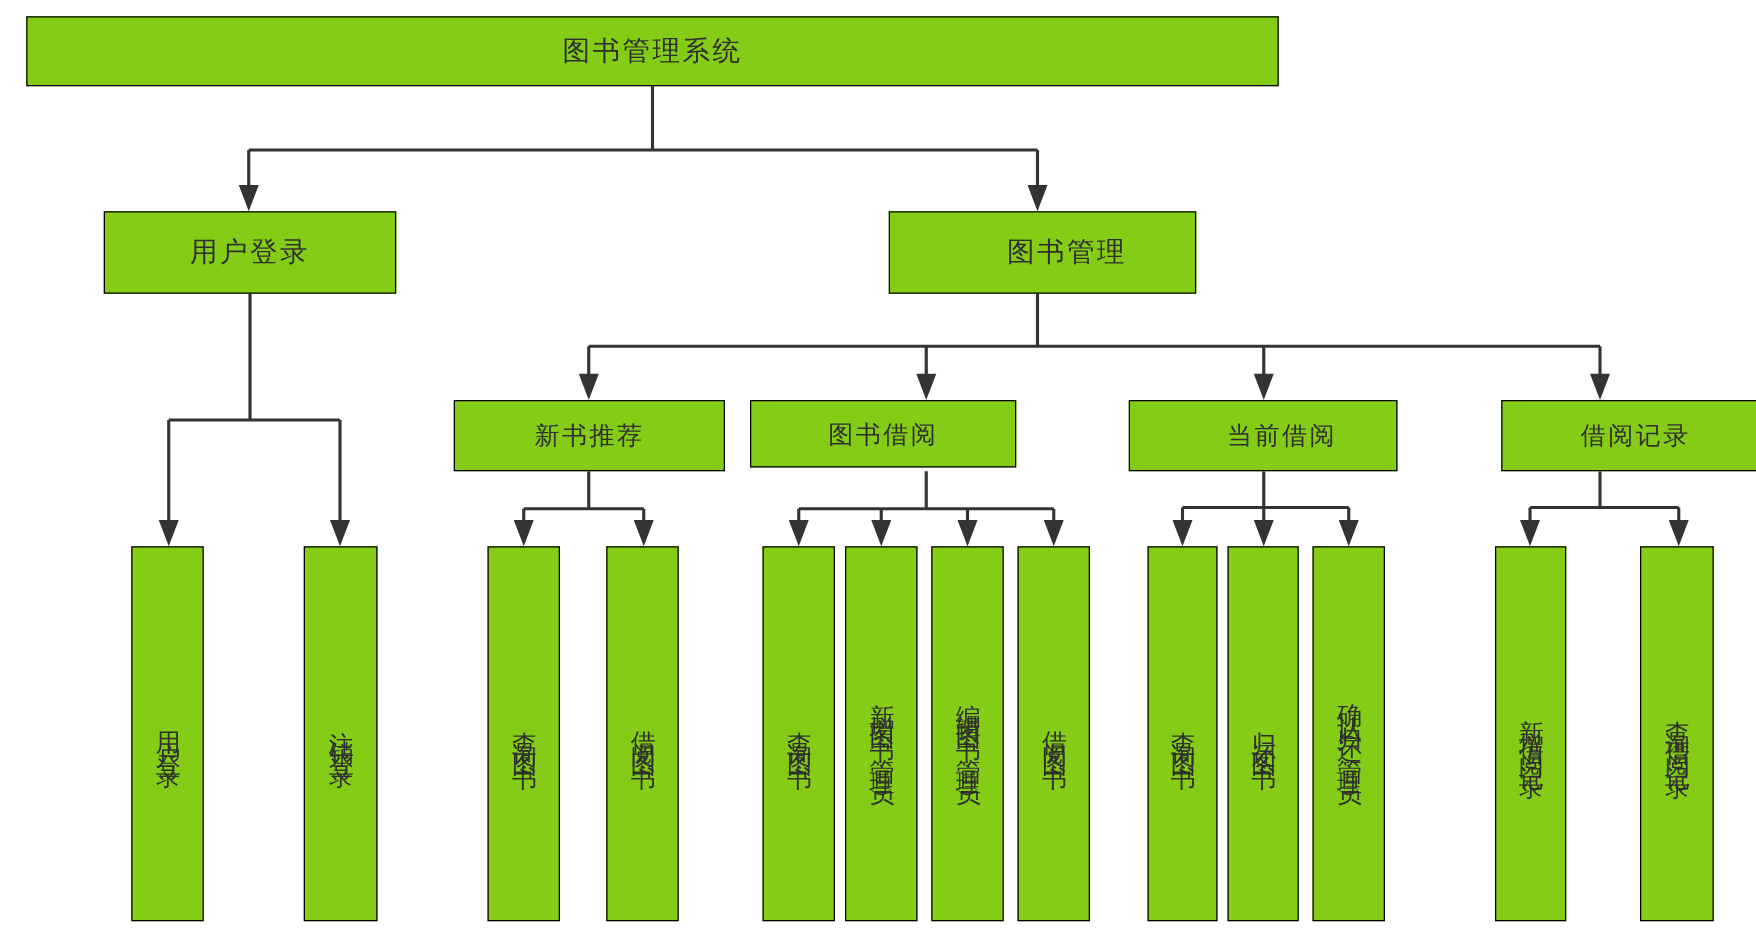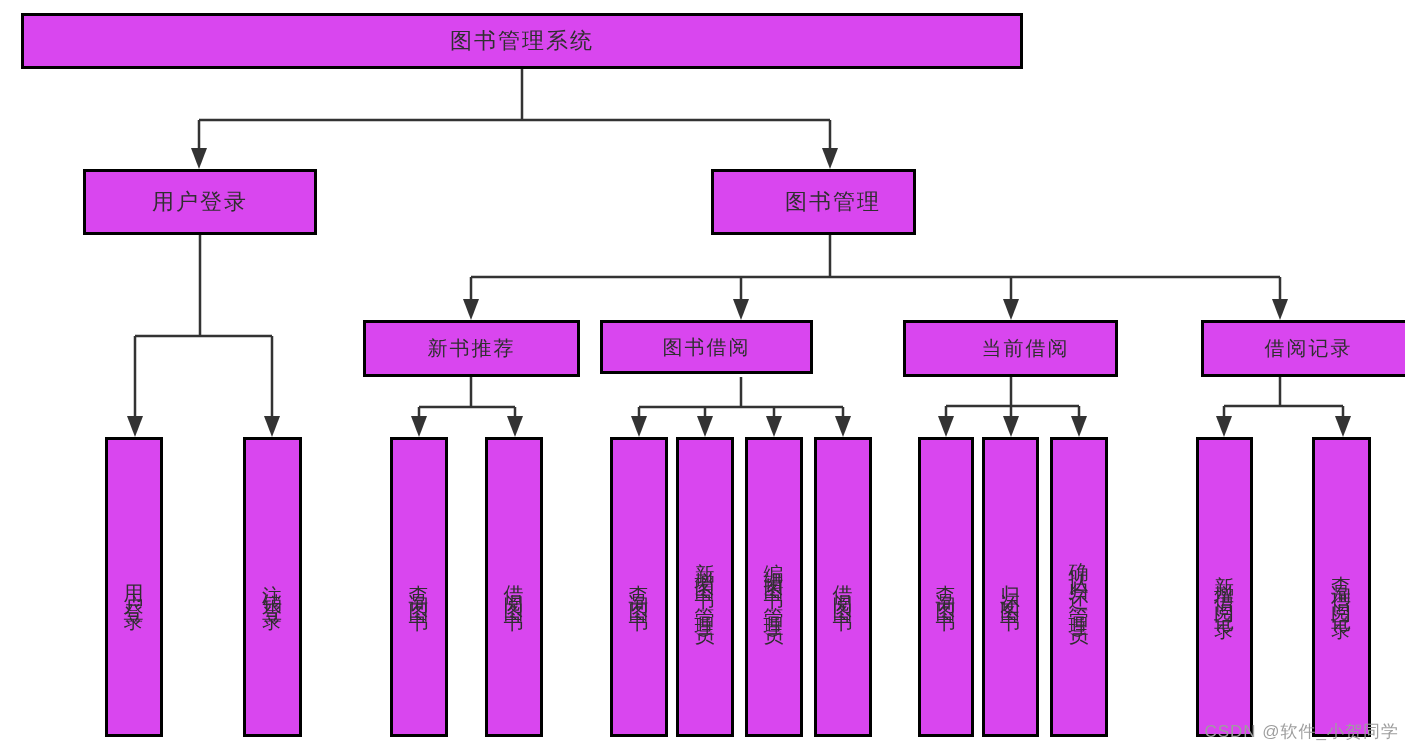--- a/index.html
+++ b/index.html
@@ -25,8 +25,8 @@
   .node {
     position: absolute;
     box-sizing: border-box;
-    border: 3px solid #000000;
-    background: #d946ef;
+    border: 1px solid #000000;
+    background: #84cc16;
     display: flex;
     align-items: center;
     justify-content: center;

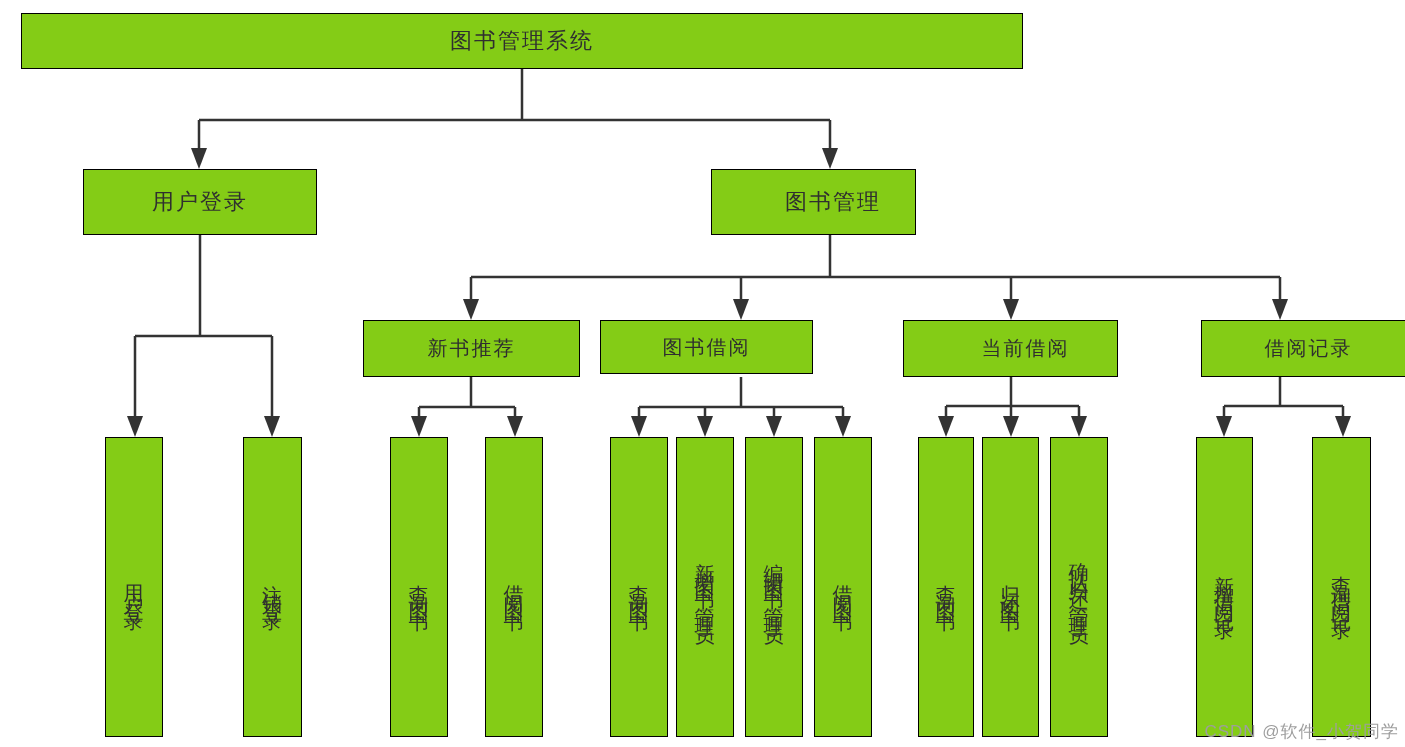--- a/index.html
+++ b/index.html
@@ -118,7 +118,7 @@
   <div class="node h" style="left:83px; top:169px; width:234px; height:66px;">
     <span class="label">用户登录</span>
   </div>
-  <div class="node h" style="left:711px; top:169px; width:205px; height:66px;padding-left:39px;">
+  <div class="node h" style="left:711px; top:169px; width:246px; height:66px;padding-left:39px;">
     <span class="label">图书管理</span>
   </div>
 

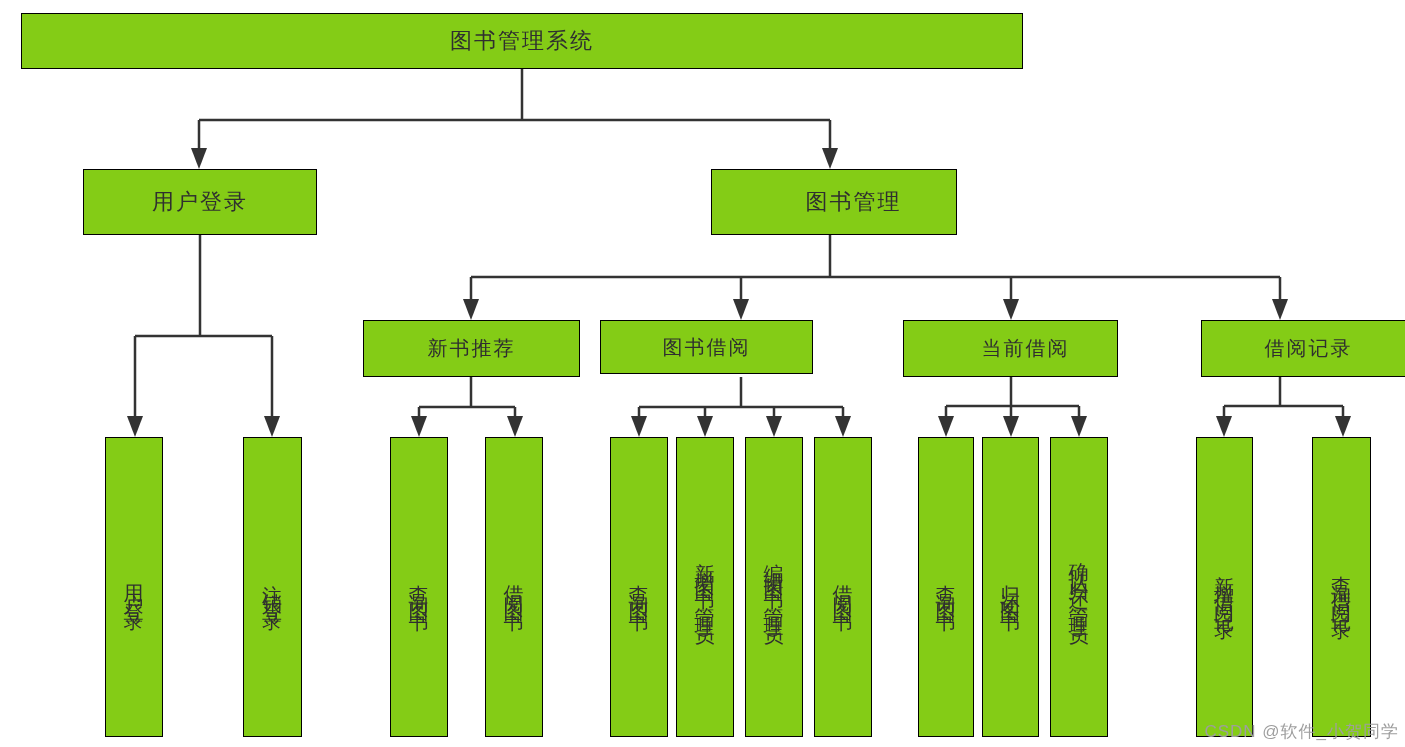--- a/index.html
+++ b/index.html
@@ -179,7 +179,6 @@
     <span class="label">查询借阅记录</span>
   </div>
 
-  <div class="watermark">CSDN @软件_小贺同学</div>
 
 </div>
 

